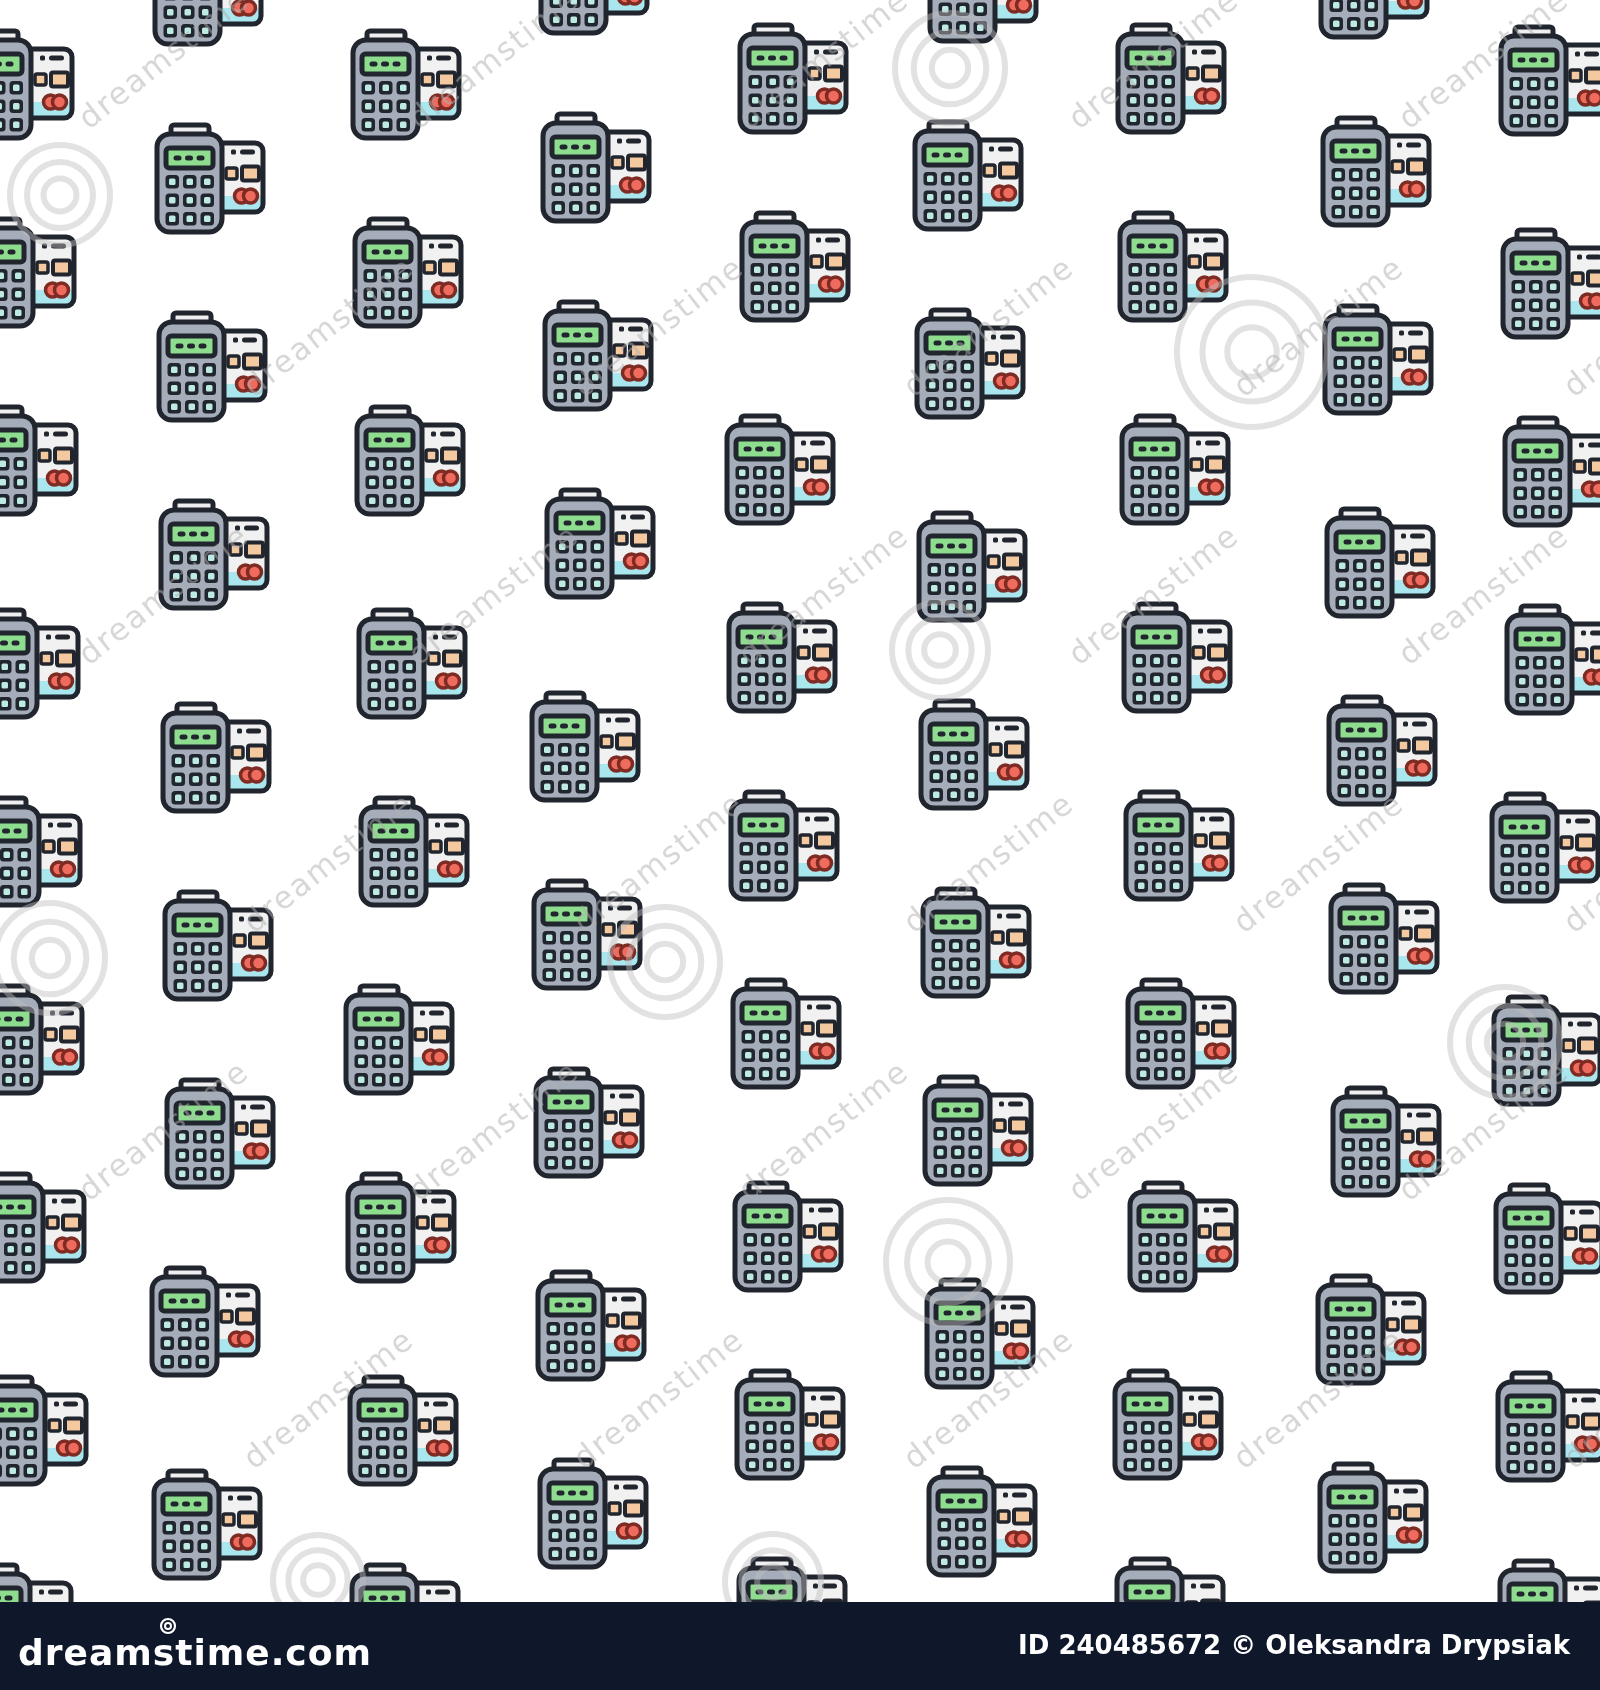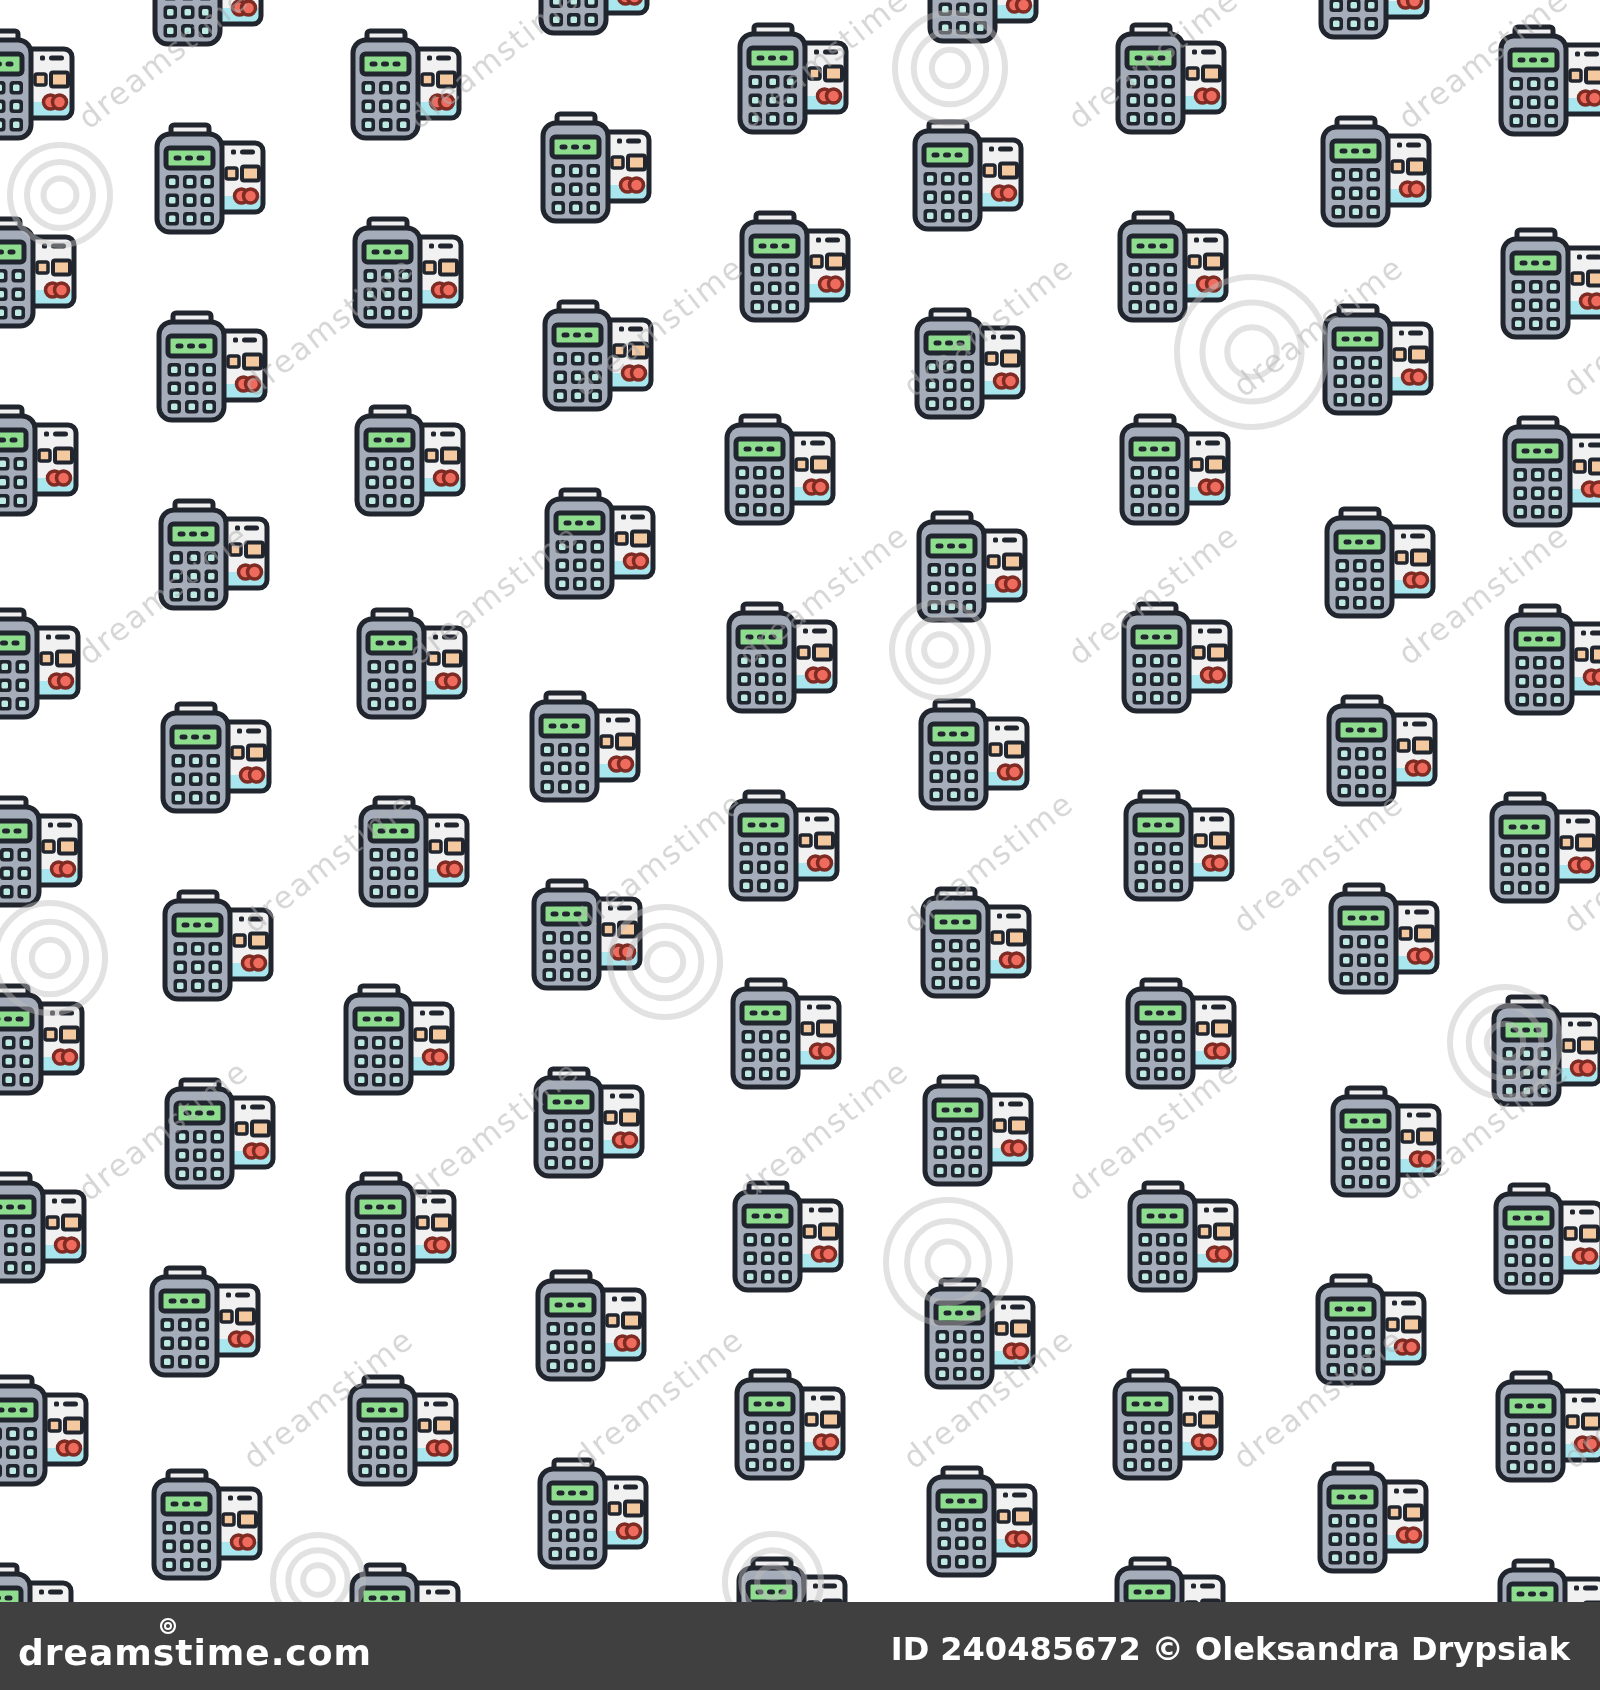--- a/index.html
+++ b/index.html
@@ -409,7 +409,7 @@
       </svg>
     </div>
 
-  <div id="bottom-bar" style="top: 1602px; height: 88px; background: #404040;">
+  <div id="bottom-bar" style="top: 1602px; height: 88px; background: #0f172a;">
     <div id="bar-site" style="left: 18px; top: 30px; font-size: 36px; color: rgb(255, 255, 255);">dreamstime.com</div>
     <svg id="bar-site-spiral" width="20" height="20" viewBox="0 0 20 20" style="left: 158px; top: 14px;">
       <circle cx="10" cy="10" r="7" fill="none" stroke="#ffffff" stroke-width="2.2"></circle>

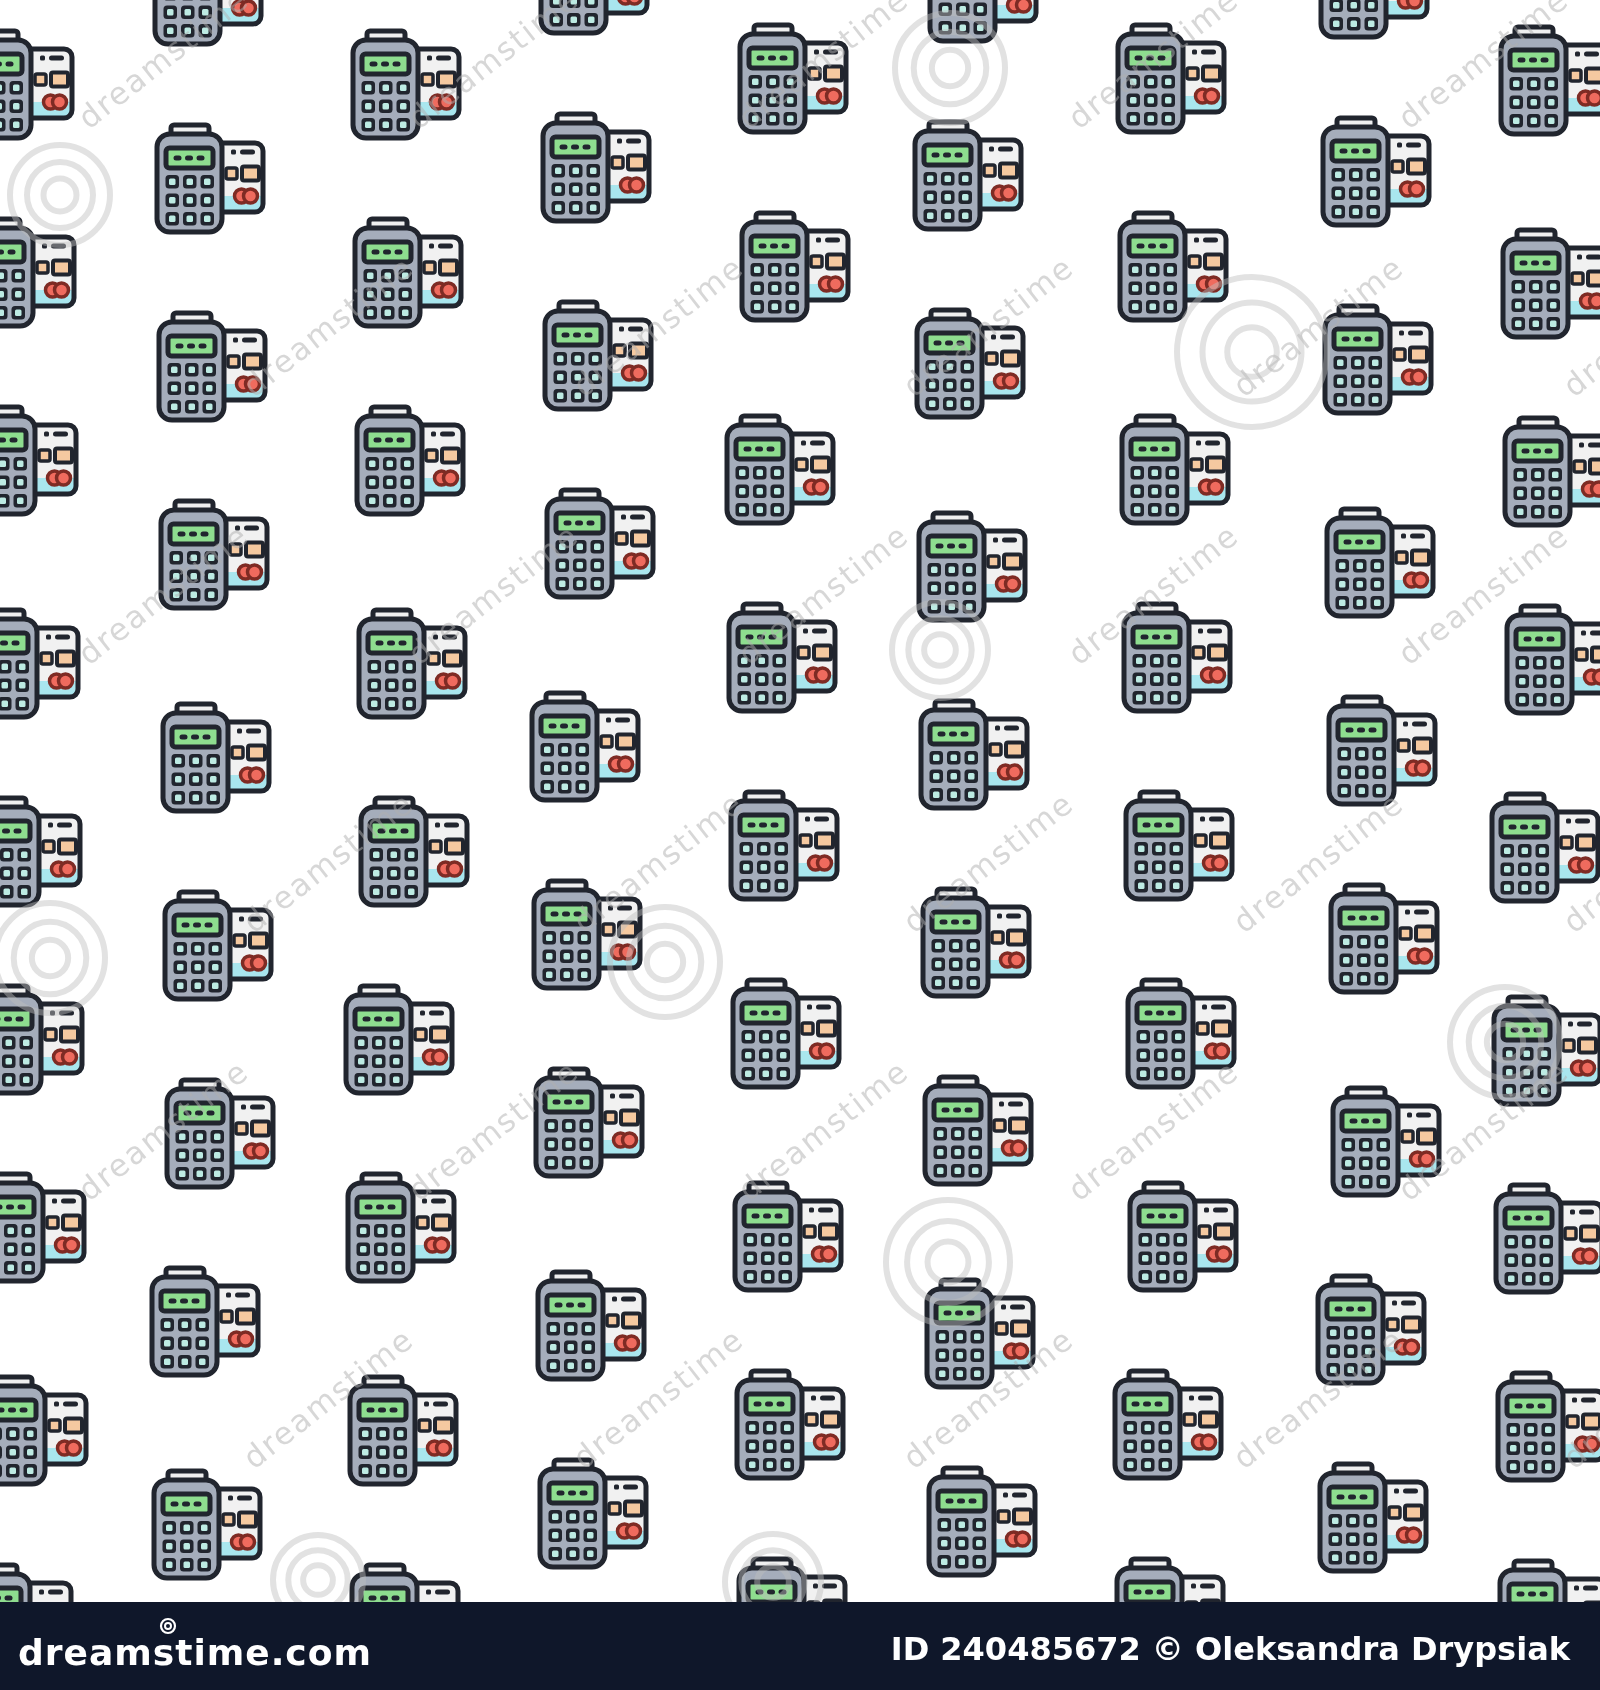--- a/index.html
+++ b/index.html
@@ -415,7 +415,7 @@
       <circle cx="10" cy="10" r="7" fill="none" stroke="#ffffff" stroke-width="2.2"></circle>
       <circle cx="10" cy="10" r="3" fill="none" stroke="#ffffff" stroke-width="2"></circle>
     </svg>
-    <div id="bar-credit" style="right: 30px; top: 28px; font-size: 32px; color: rgb(255, 255, 255); text-align: center;">ID 240485672 © Oleksandra Drypsiak</div>
+    <div id="bar-credit" style="right: 30px; top: 28px; font-size: 26px; color: rgb(255, 255, 255); text-align: center;">ID 240485672 © Oleksandra Drypsiak</div>
   </div>
 </div>
 

